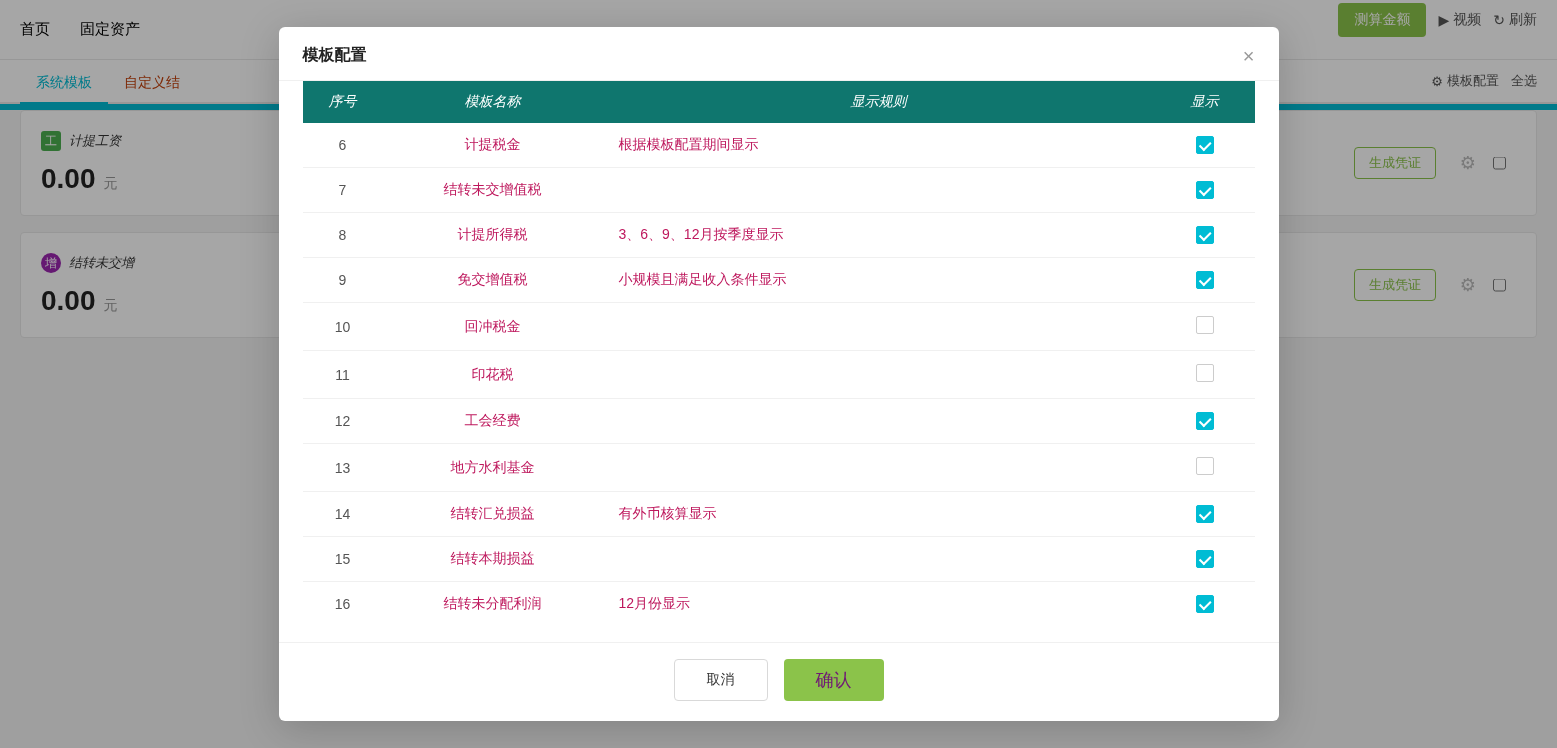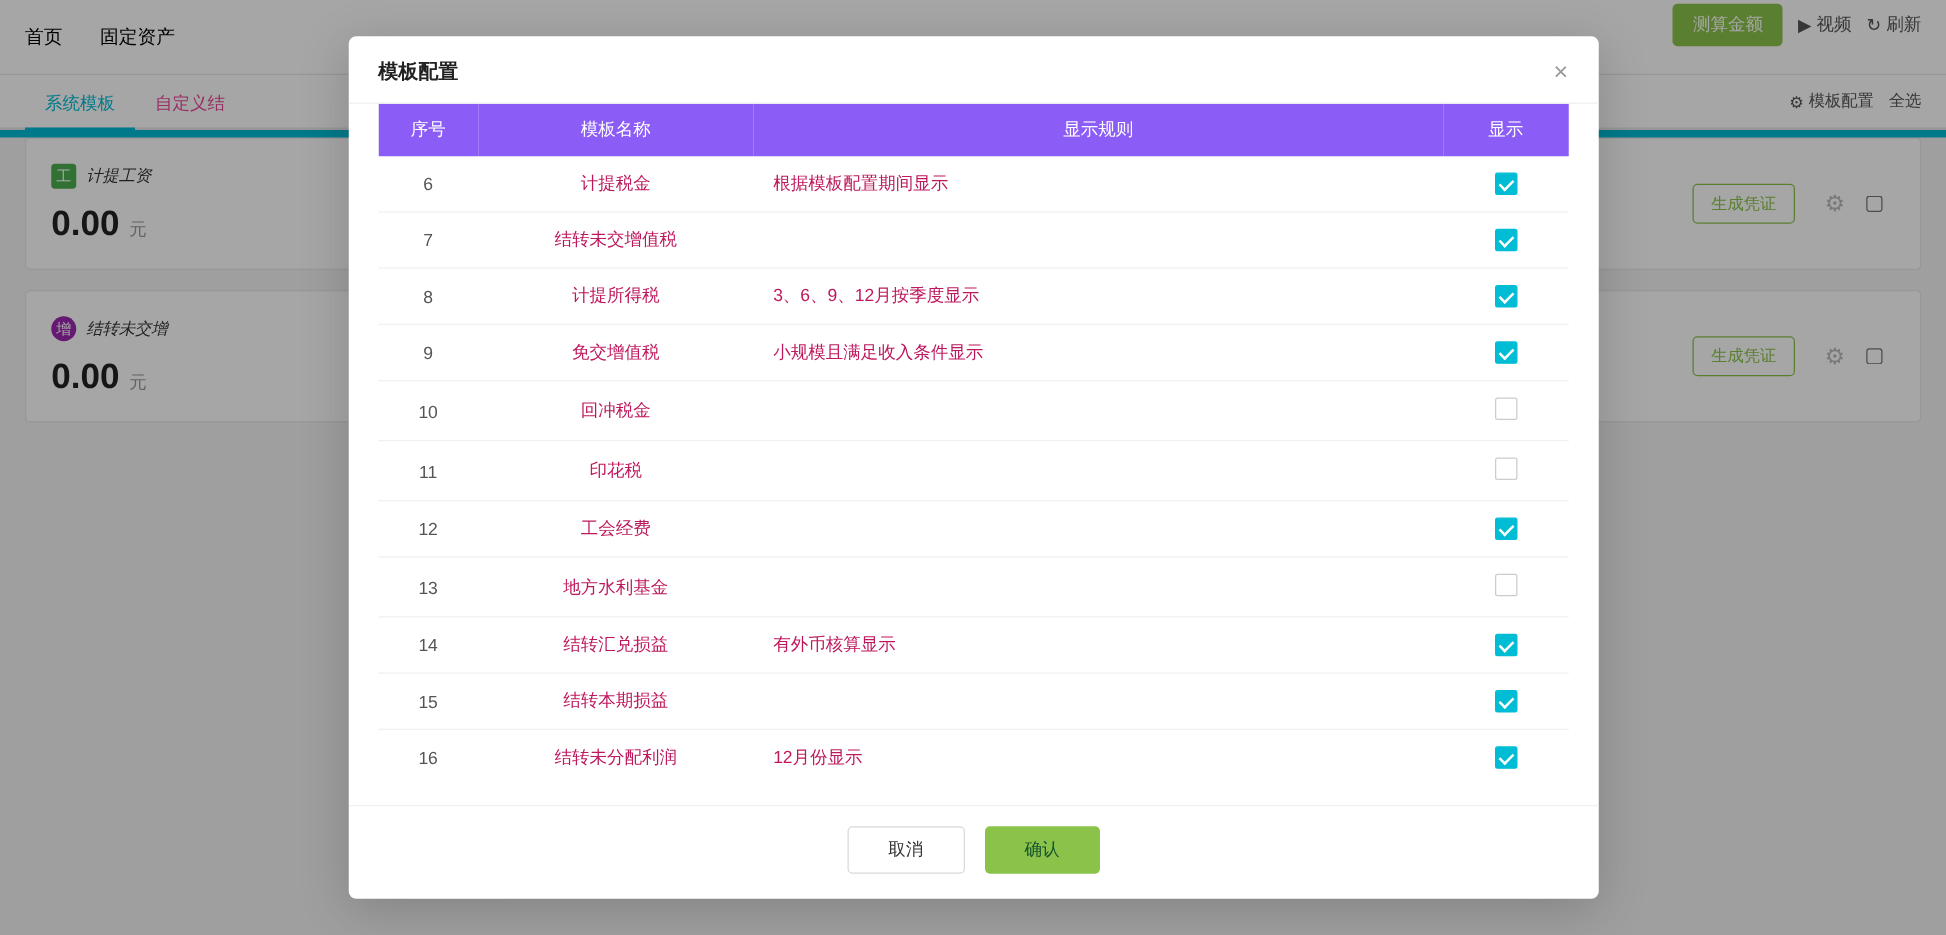--- a/index.html
+++ b/index.html
@@ -54,7 +54,7 @@
     .tab-item {
       padding: 10px 16px;
       cursor: pointer;
-      color: #ec4899;
+      color: #c2410c;
       font-size: 14px;
       border-bottom: 2px solid transparent;
       margin-bottom: -2px;

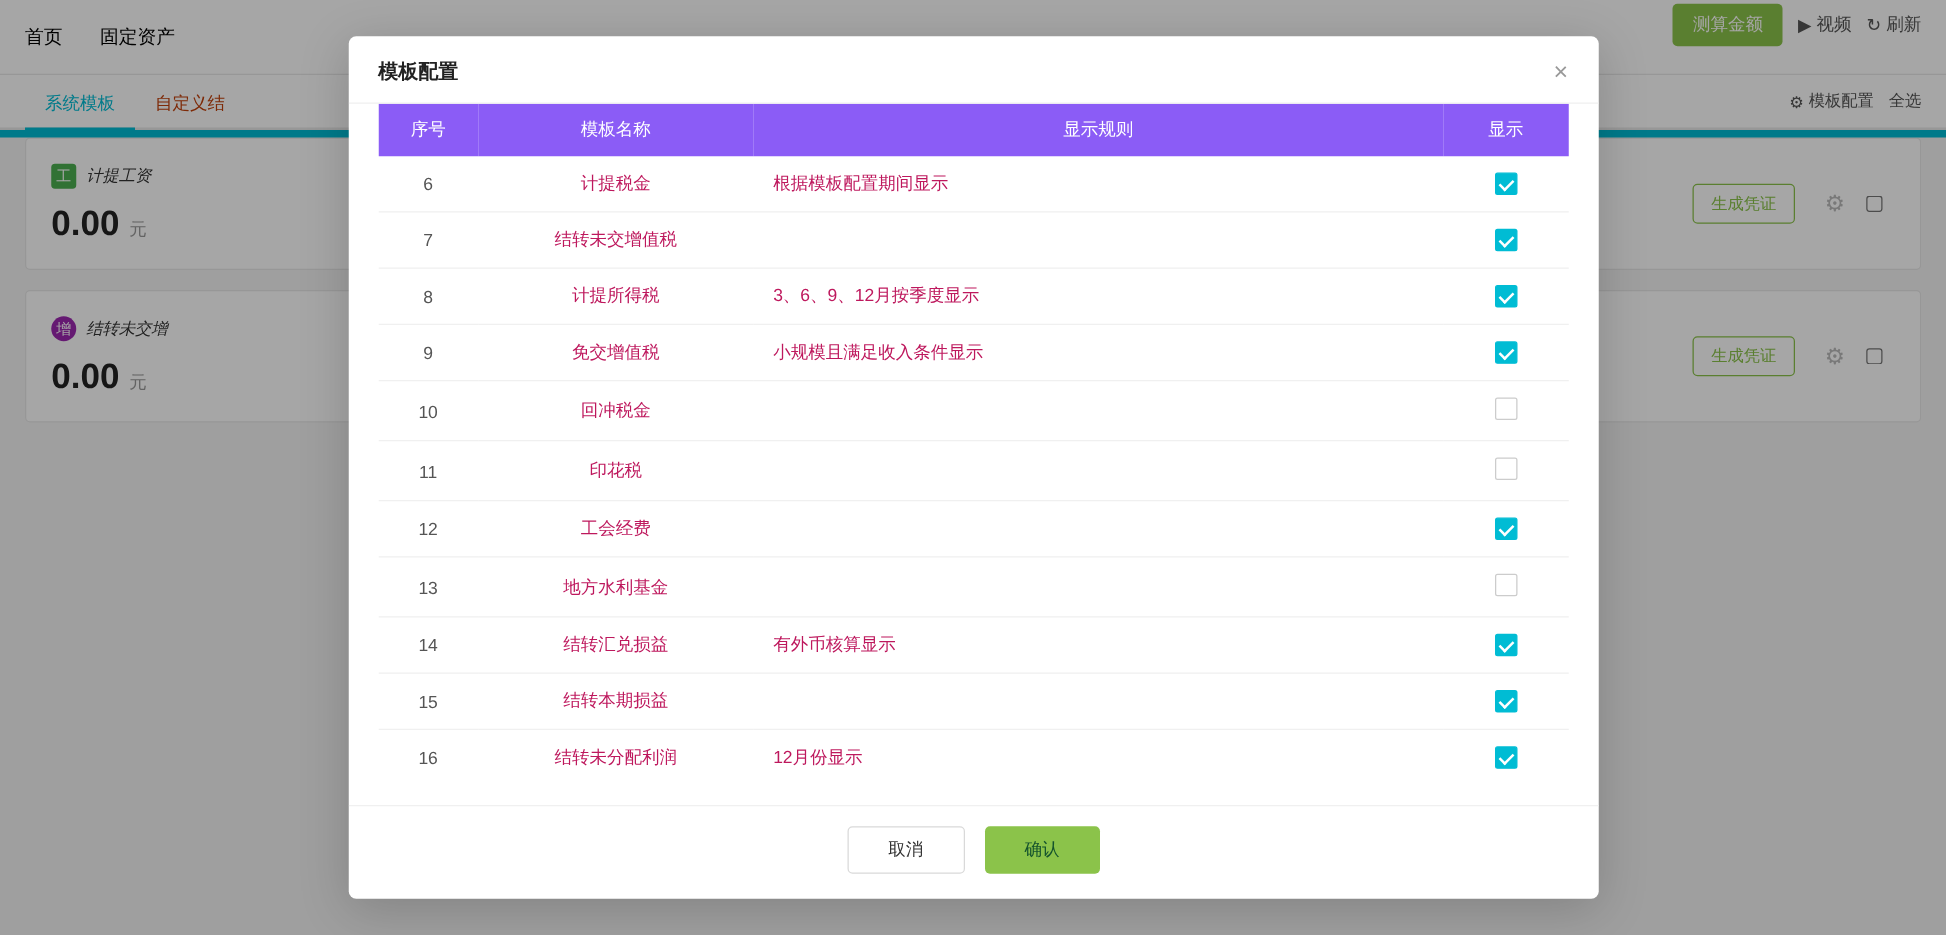--- a/index.html
+++ b/index.html
@@ -228,7 +228,8 @@
       border-collapse: collapse;
     }
     .config-table thead tr {
-      background: #8b5cf6;
+      background: #0f766e;
+      font-style: italic;
     }
     .config-table thead th {
       color: #fff;

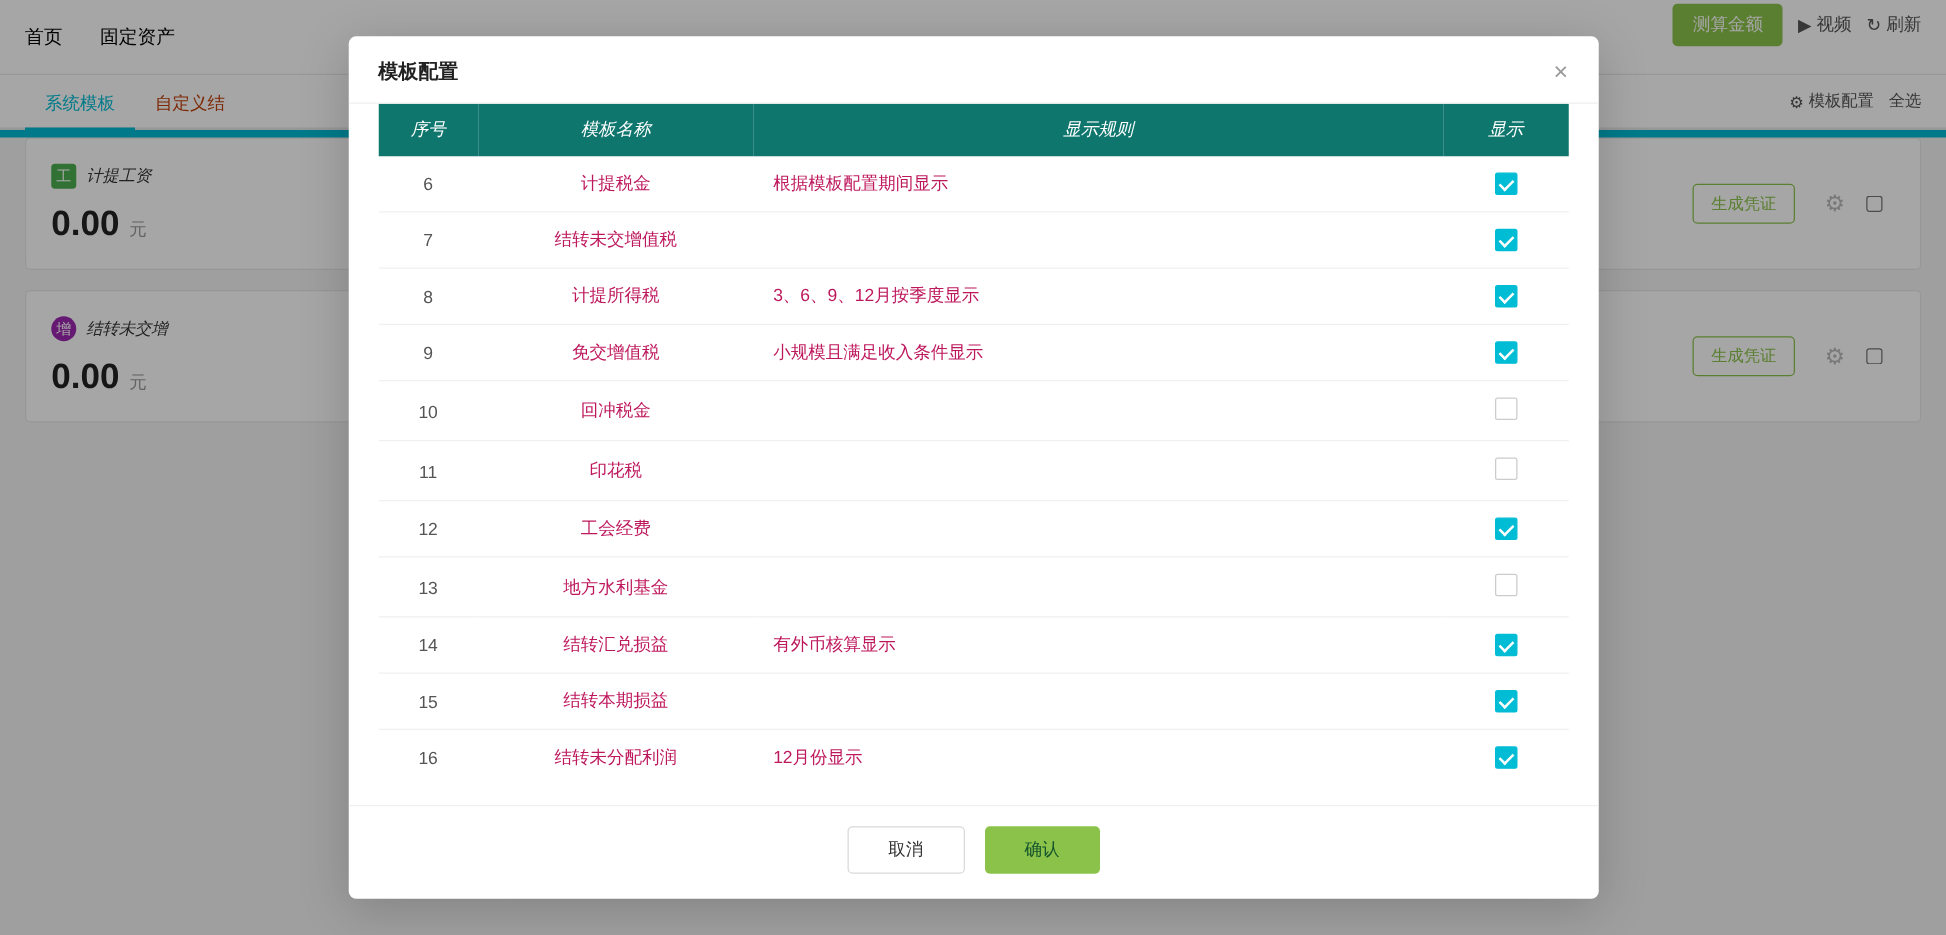--- a/index.html
+++ b/index.html
@@ -324,8 +324,8 @@
       border: none;
       border-radius: 4px;
       background: #8bc34a;
-      color: #14532d;
-      font-size: 14px;
+      color: #701a75;
+      font-size: 18px;
       cursor: pointer;
       font-weight: 500;
     }

